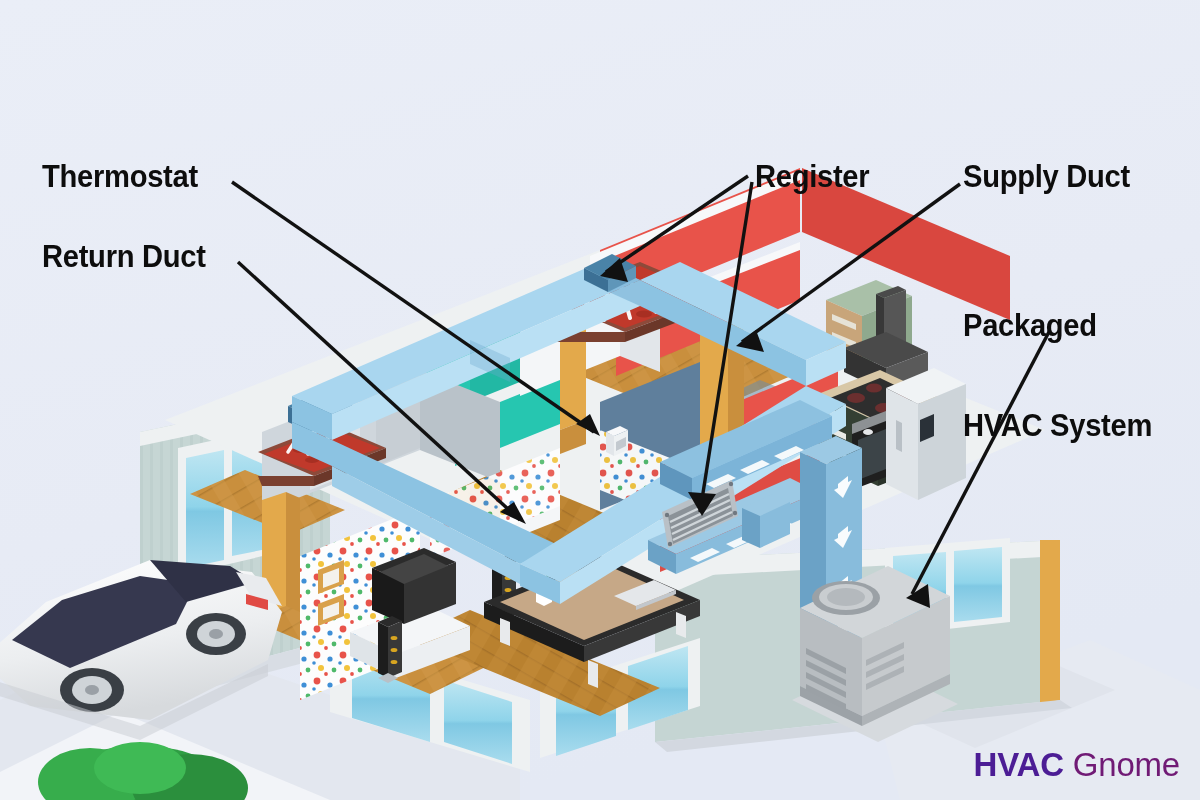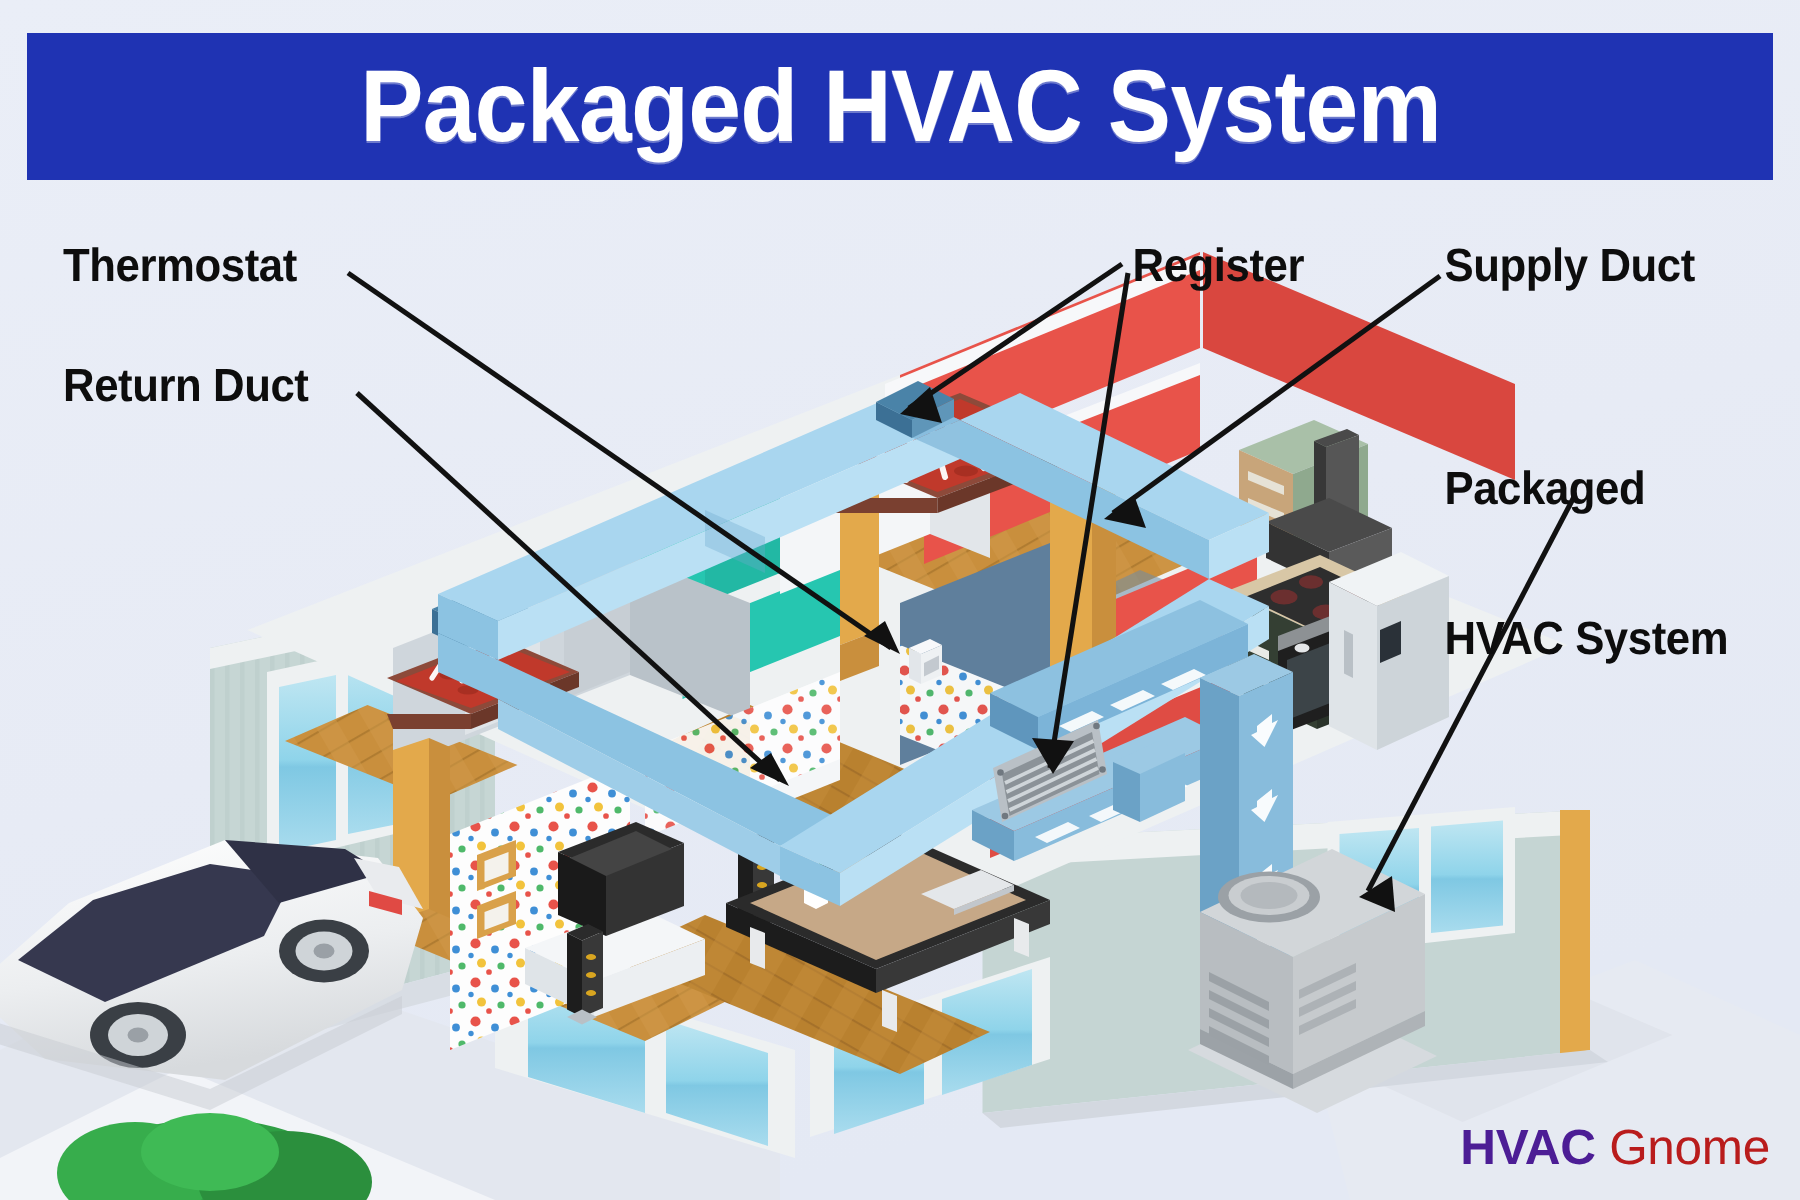--- a/index.html
+++ b/index.html
@@ -517,9 +517,6 @@
     </g>
   </svg>
 
-  <div class="banner">
-    <div class="banner-title">Packaged HVAC System</div>
-  </div>
 
   <div class="label" id="lbl-thermostat">Thermostat</div>
   <div class="label" id="lbl-return">Return Duct</div>

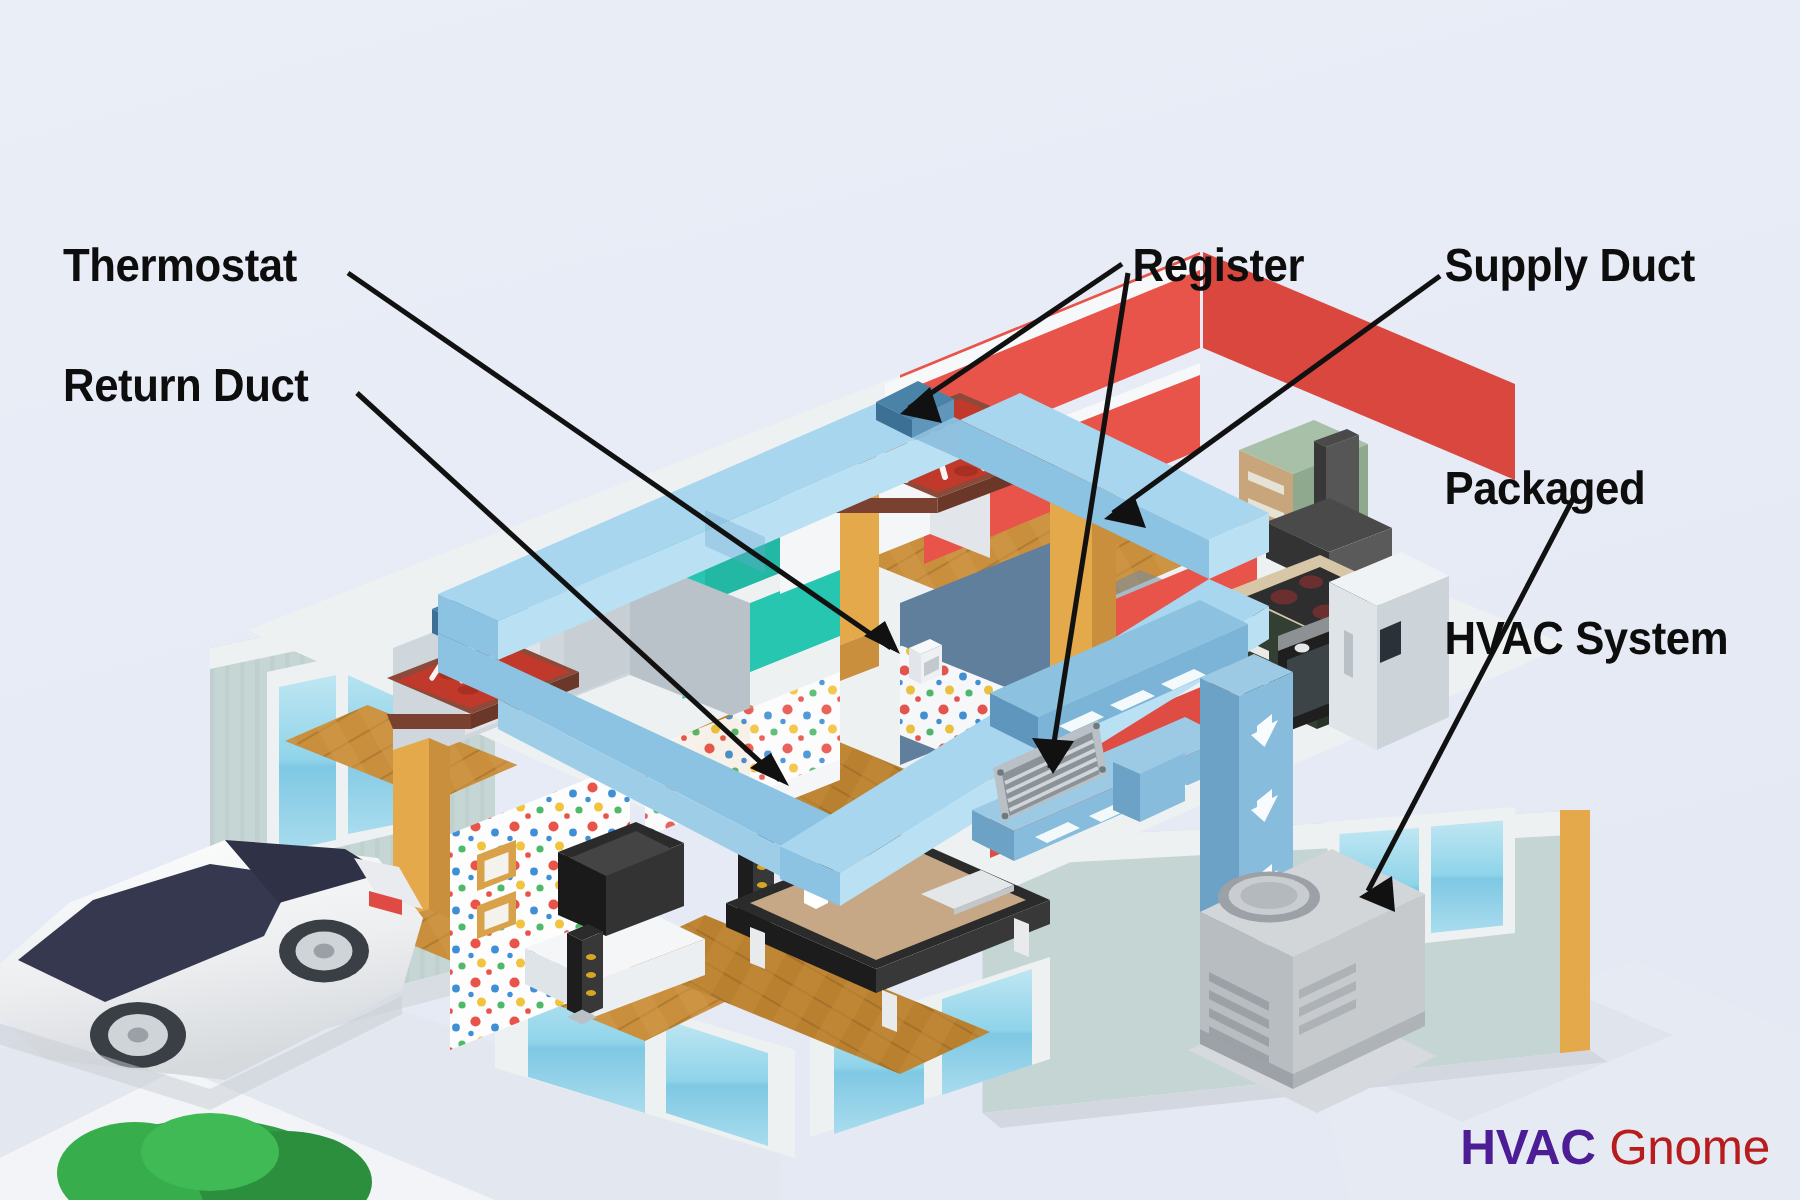--- a/index.html
+++ b/index.html
@@ -57,7 +57,7 @@
     font-size:33px; letter-spacing:-0.2px; white-space:nowrap;
   }
   .logo .b{ color:#4c1d95; font-weight:700; }
-  .logo .g{ color:#b91c1c; font-weight:400;text-align:right; }
+  .logo .g{ color:#701a75; font-weight:400;text-align:right; }
 </style>
 </head>
 <body>

